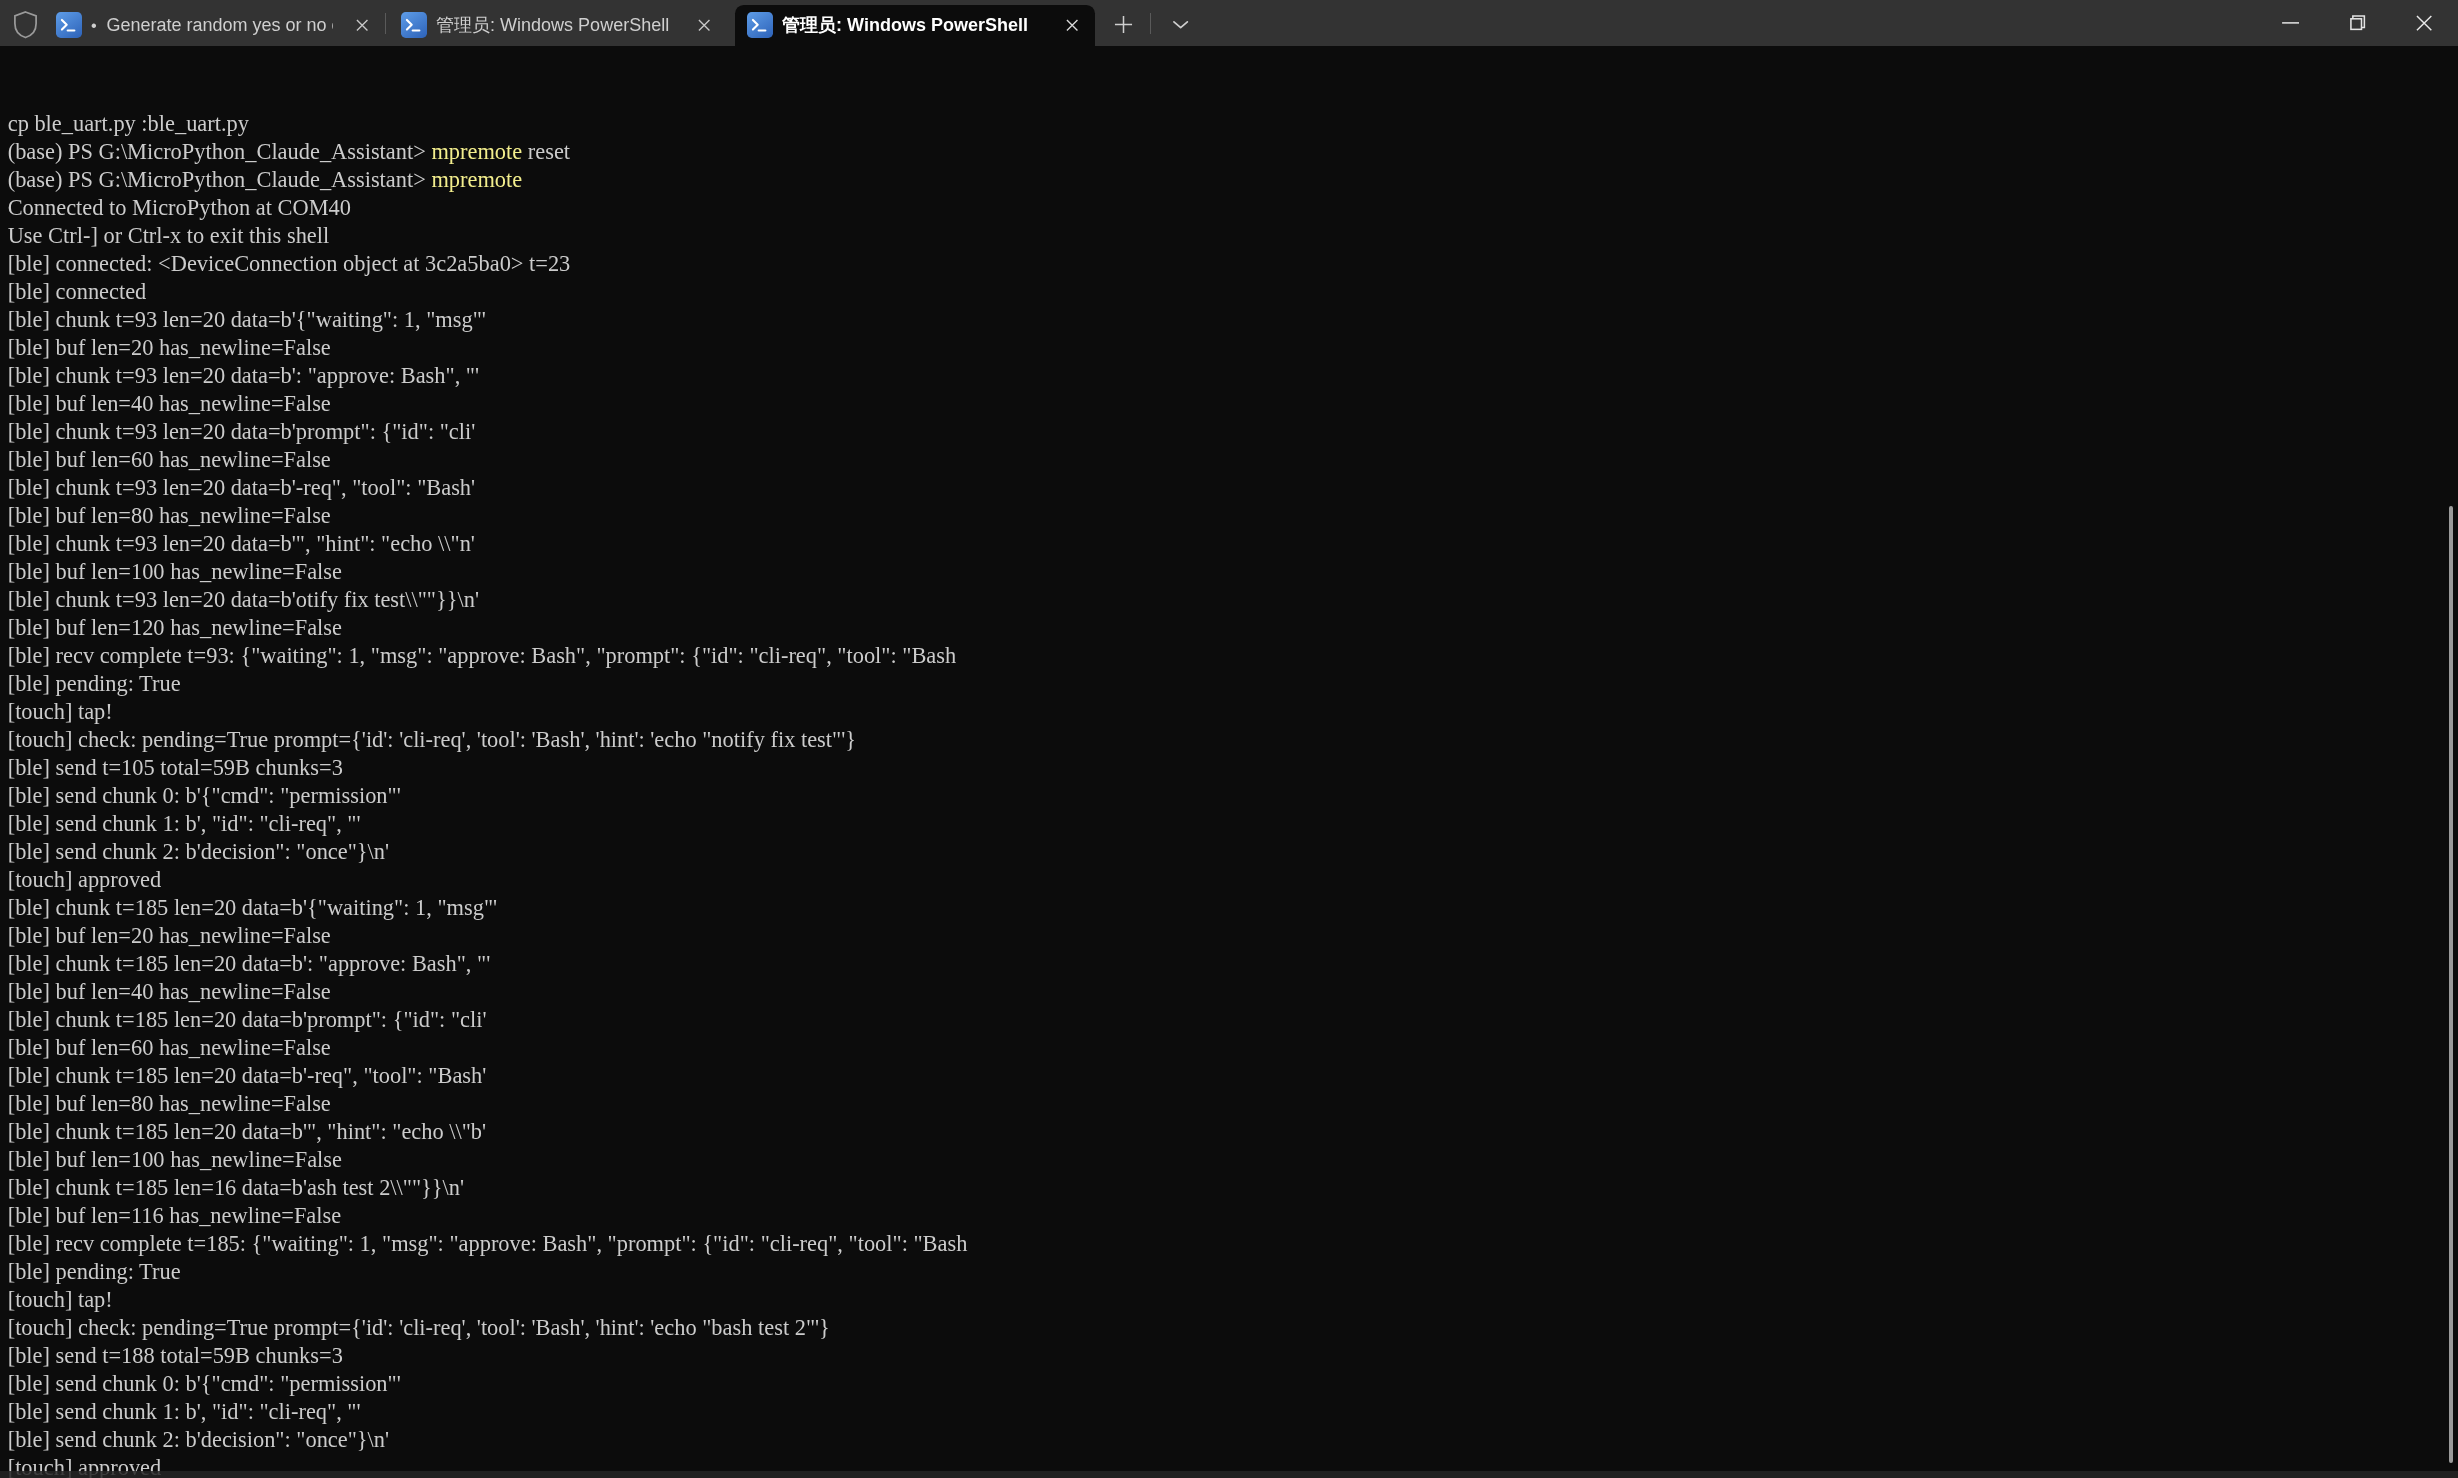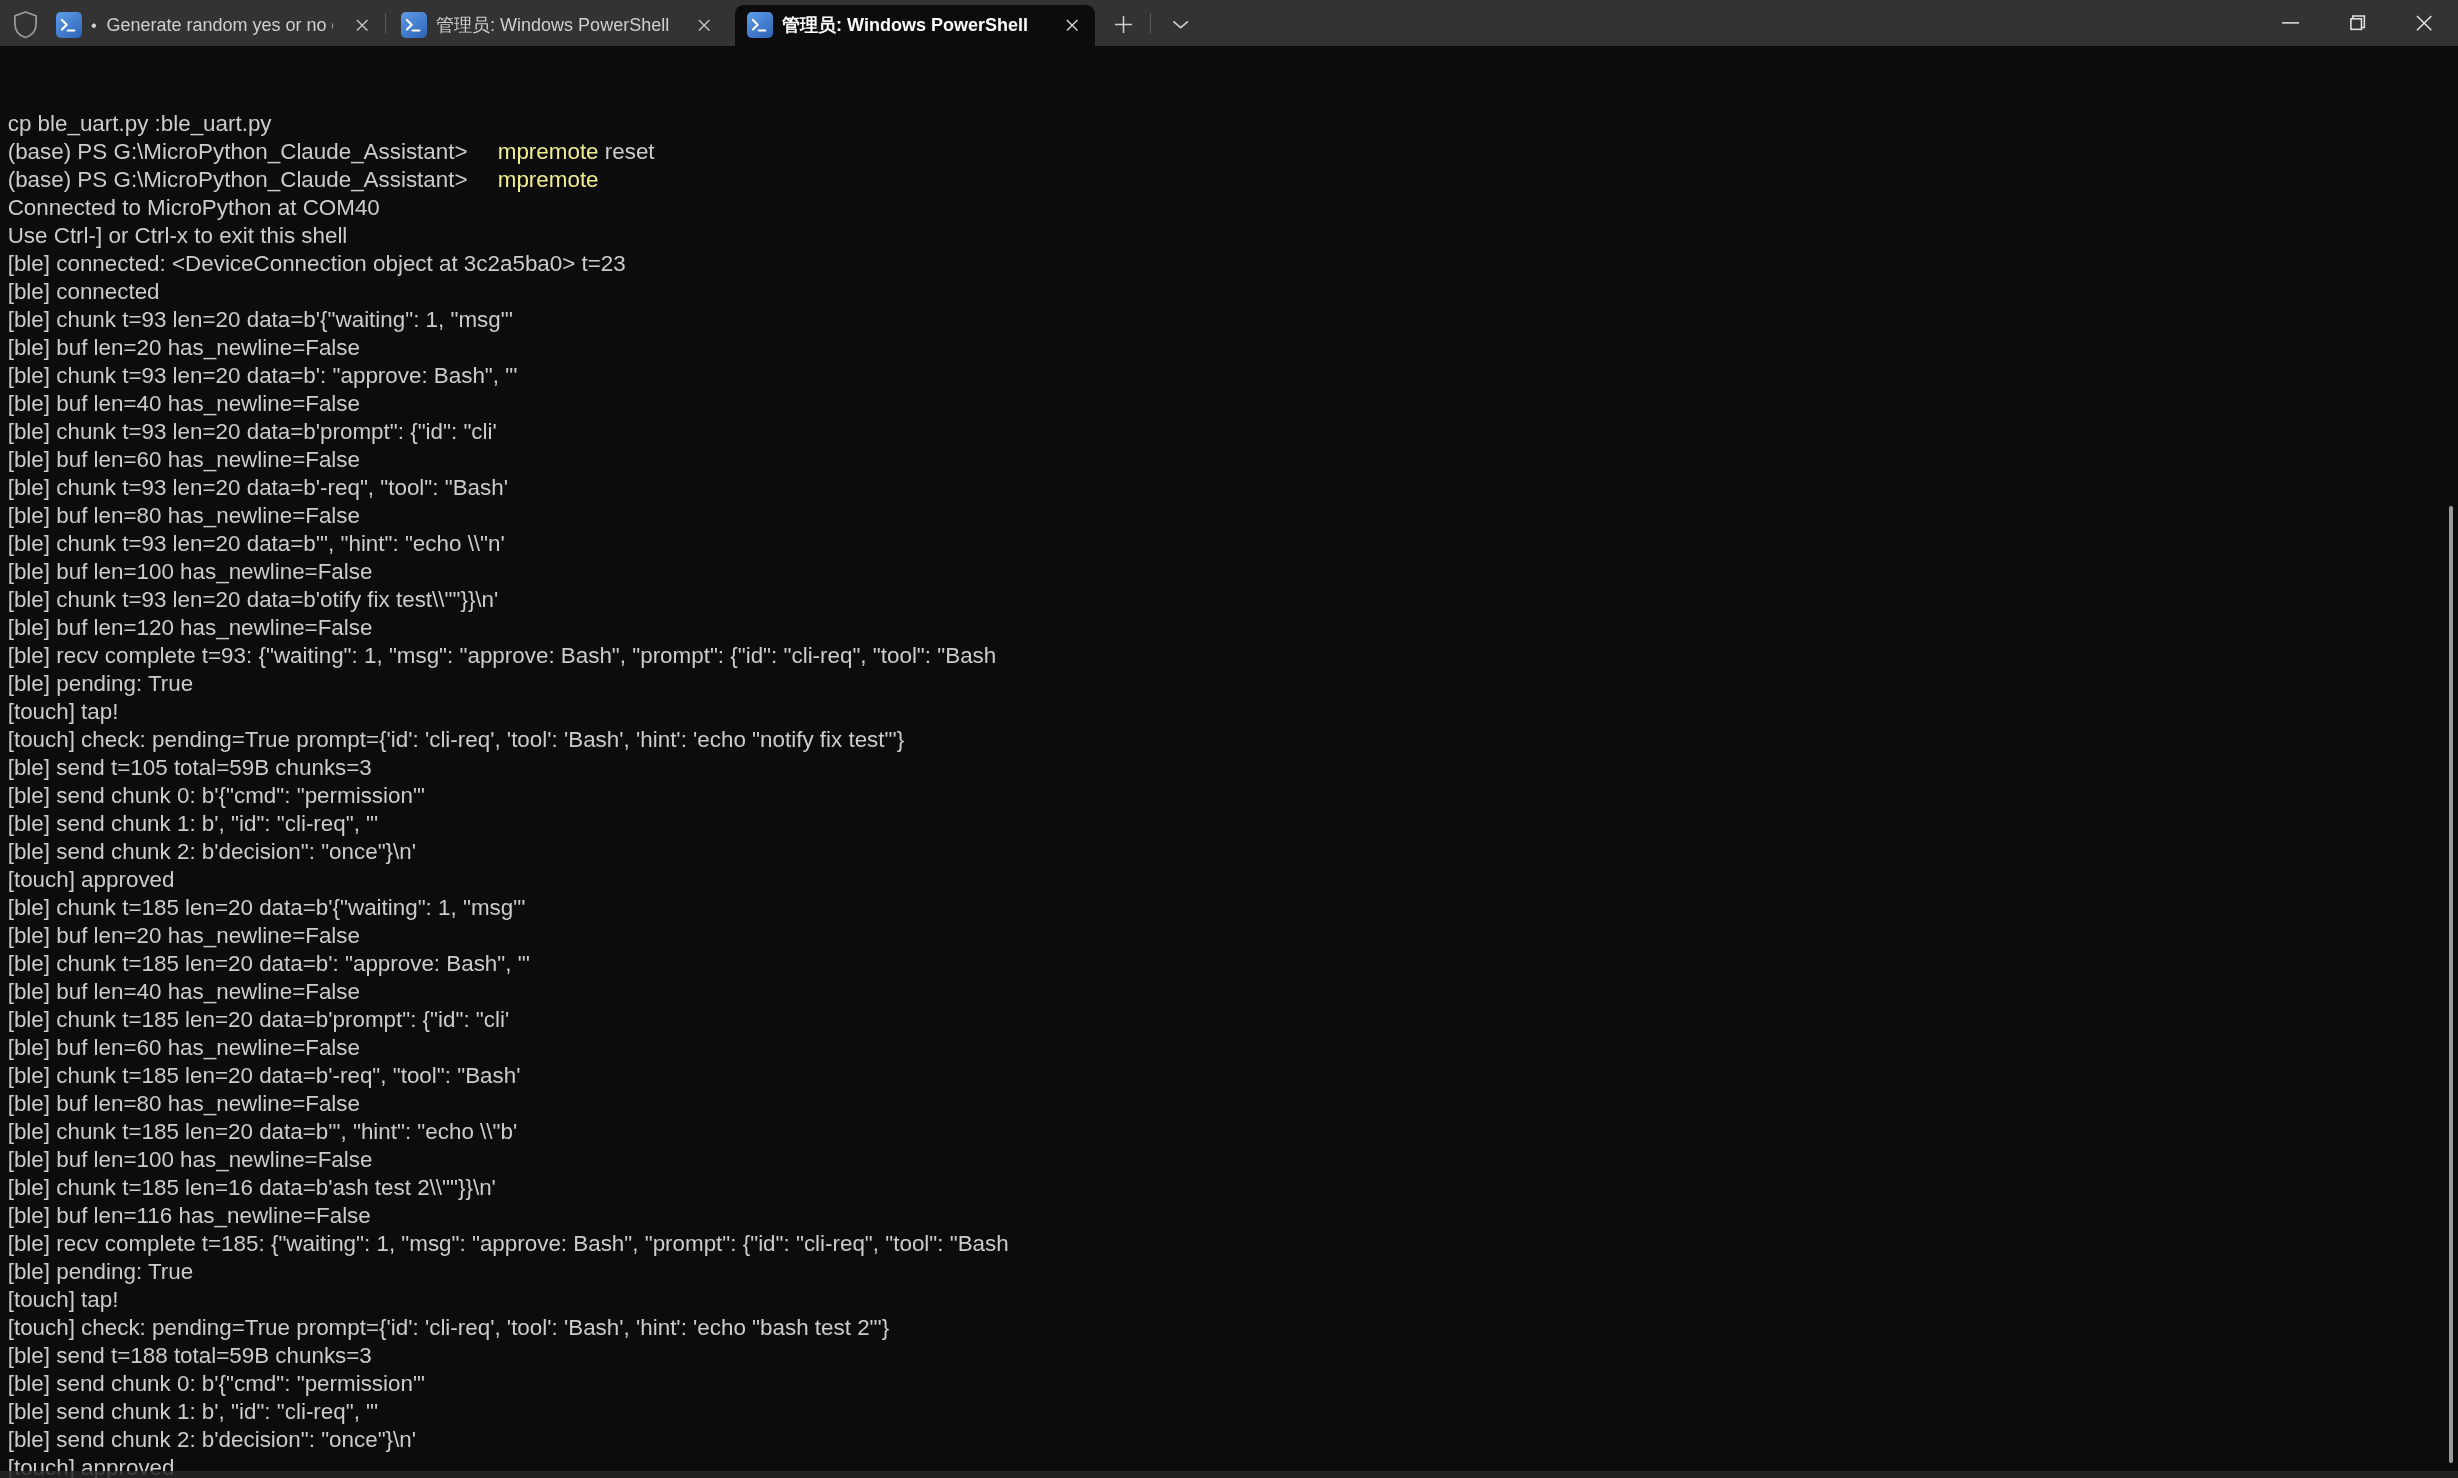--- a/index.html
+++ b/index.html
@@ -52,7 +52,7 @@
     position:absolute; top:46px; left:0; width:2458px; height:1432px;
     background:var(--background,#0c0c0c);
     padding:7.7px 9.6px 0 7.7px;
-    font-family:Liberation Sans, sans-serif;
+    font-family:Liberation Serif, serif;
     font-size:22.4px; line-height:28px;
     color:var(--foreground,#cccccc);
     white-space:pre; overflow:hidden;

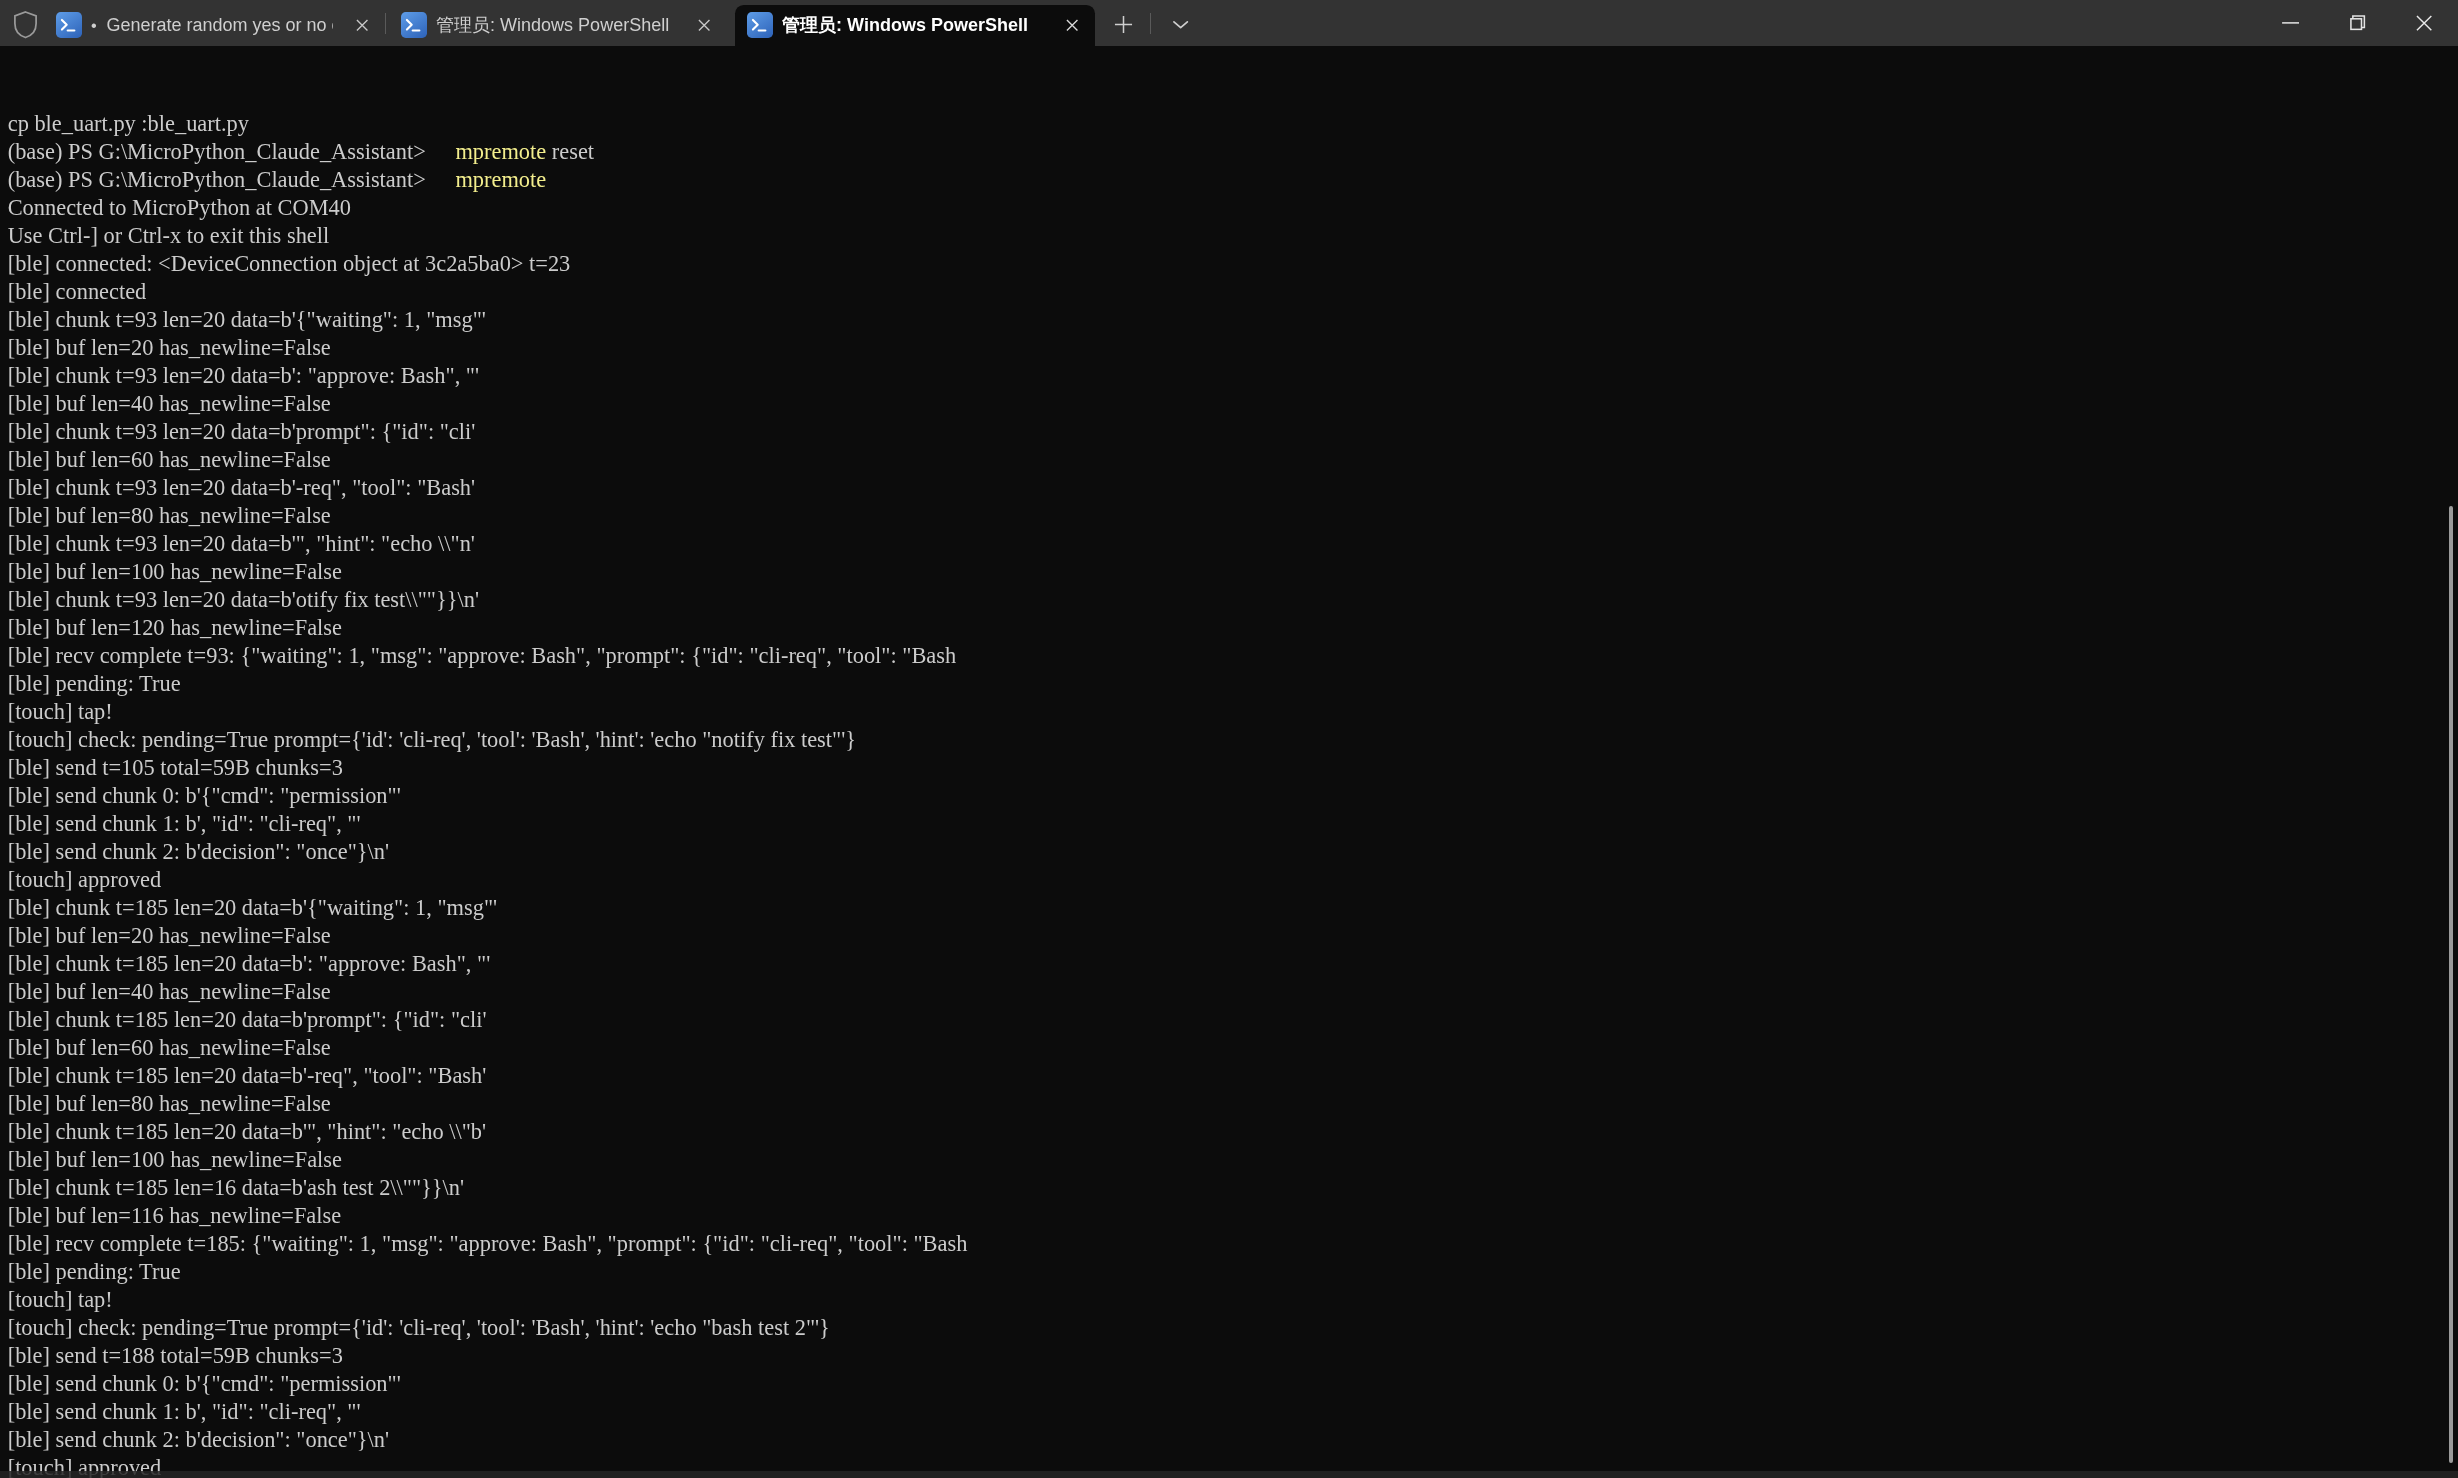--- a/index.html
+++ b/index.html
@@ -59,7 +59,7 @@
   }
   .term-line { min-height:28px; }
   .seg-fg { color:var(--foreground,#cccccc); }
-  .seg-yellow { color:var(--command-highlight,#f3ee8d);margin-left:24px; }
+  .seg-yellow { color:var(--command-highlight,#f3ee8d); }
   .scrollbar-thumb {
     position:absolute; right:4.8px; width:3.8px;
     background:#9a9a9a; border-radius:1.9px;

